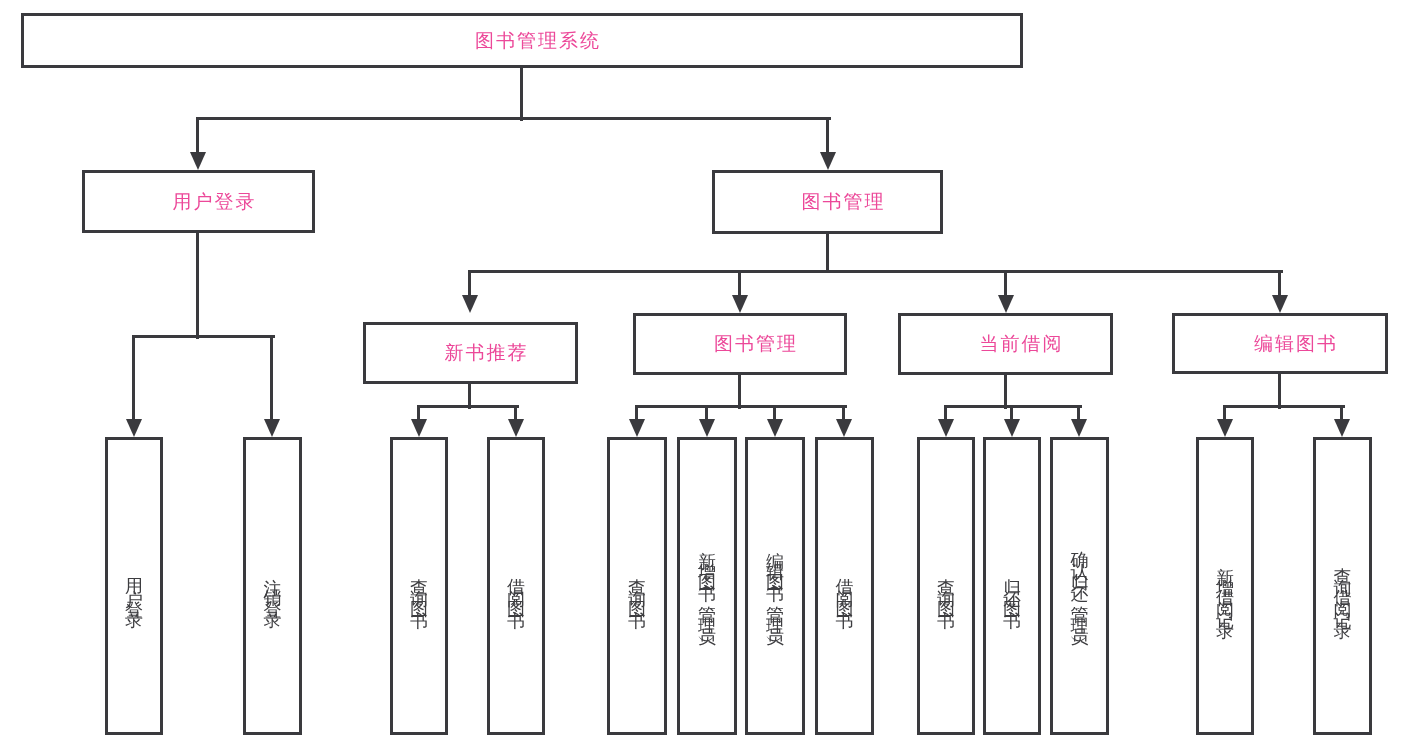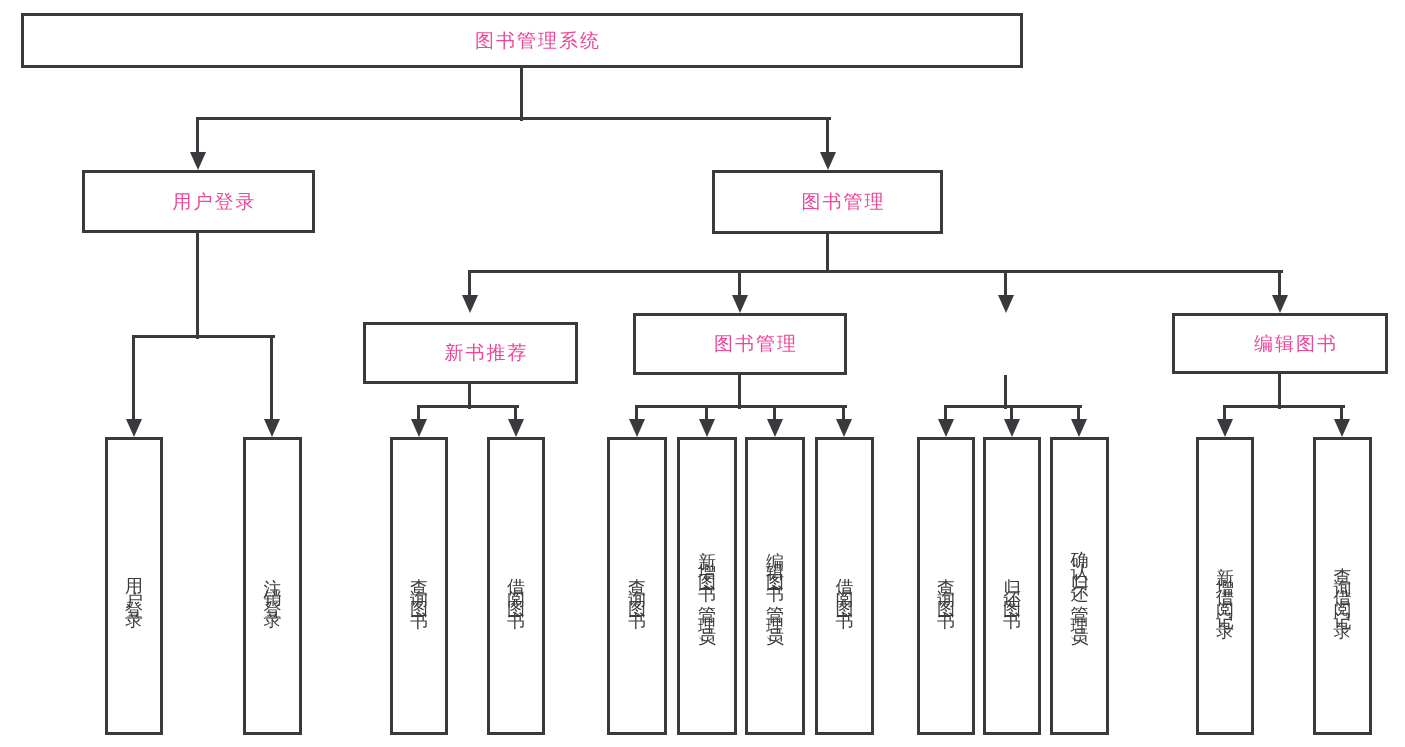--- a/index.html
+++ b/index.html
@@ -54,6 +54,9 @@
   </div>
   <div class="box" style="left:633px;top:313px;width:214px;height:62px;">
     <span>图书管理</span>
+  </div>
+  <div class="box" style="left:898px;top:313px;width:215px;height:62px;">
+    <span>当前借阅</span>
   </div>
   <div class="box" style="left:1172px;top:313px;width:216px;height:61px;">
     <span>编辑图书</span>

